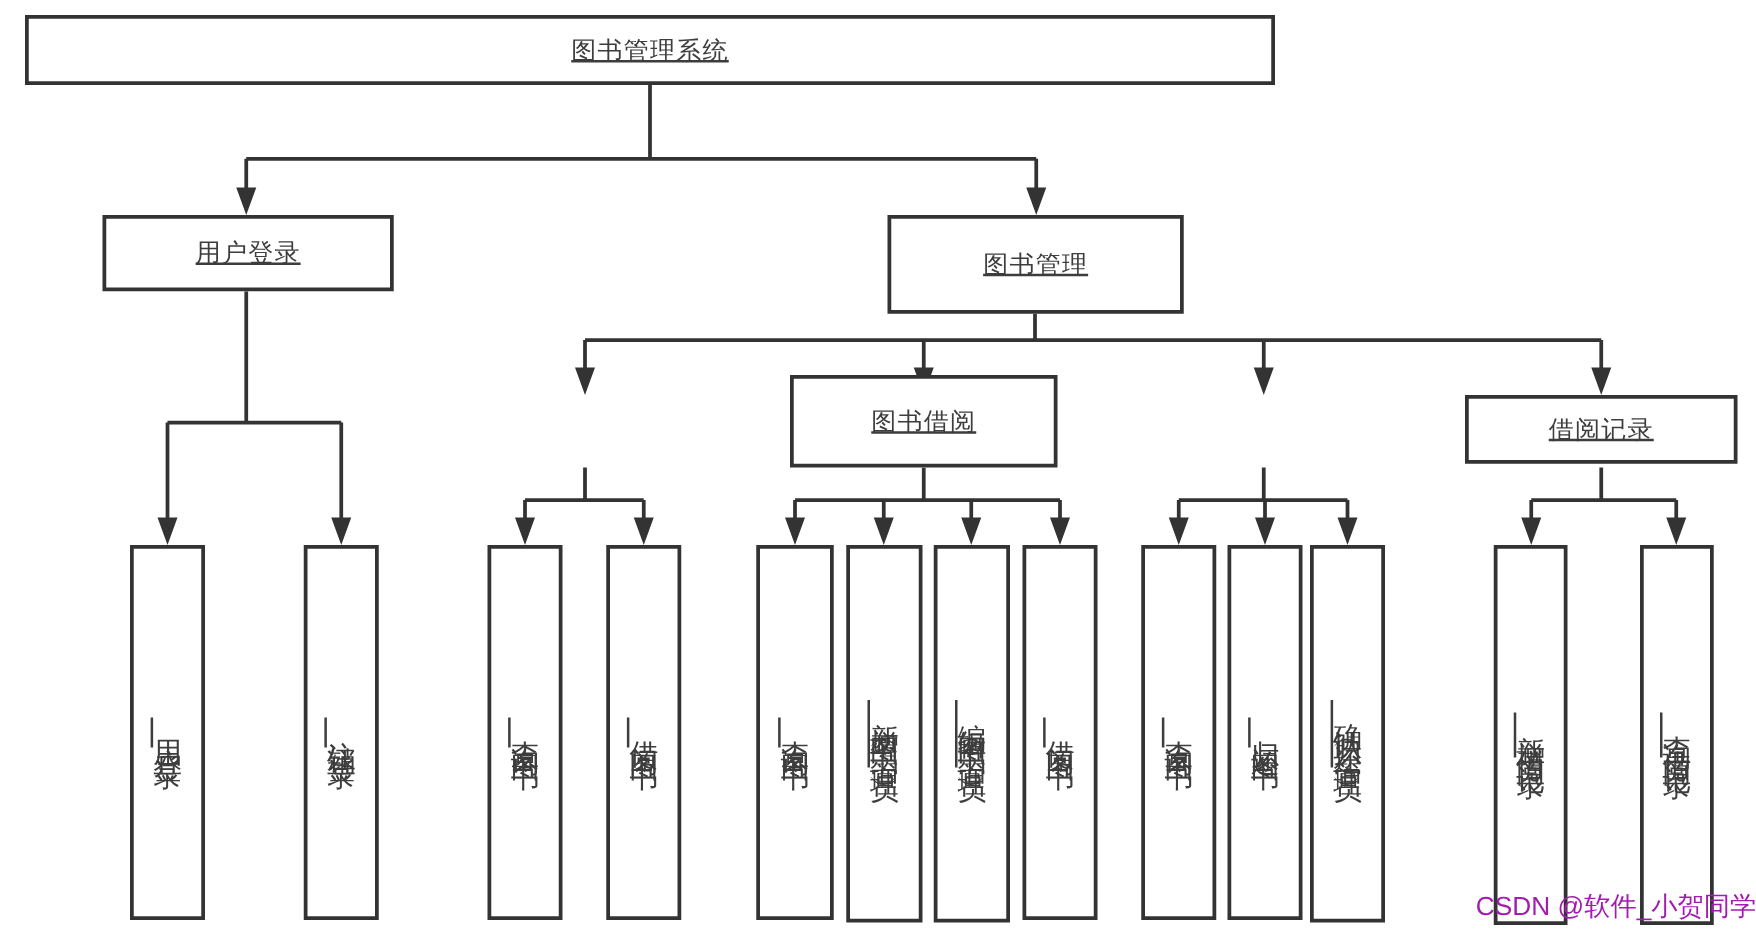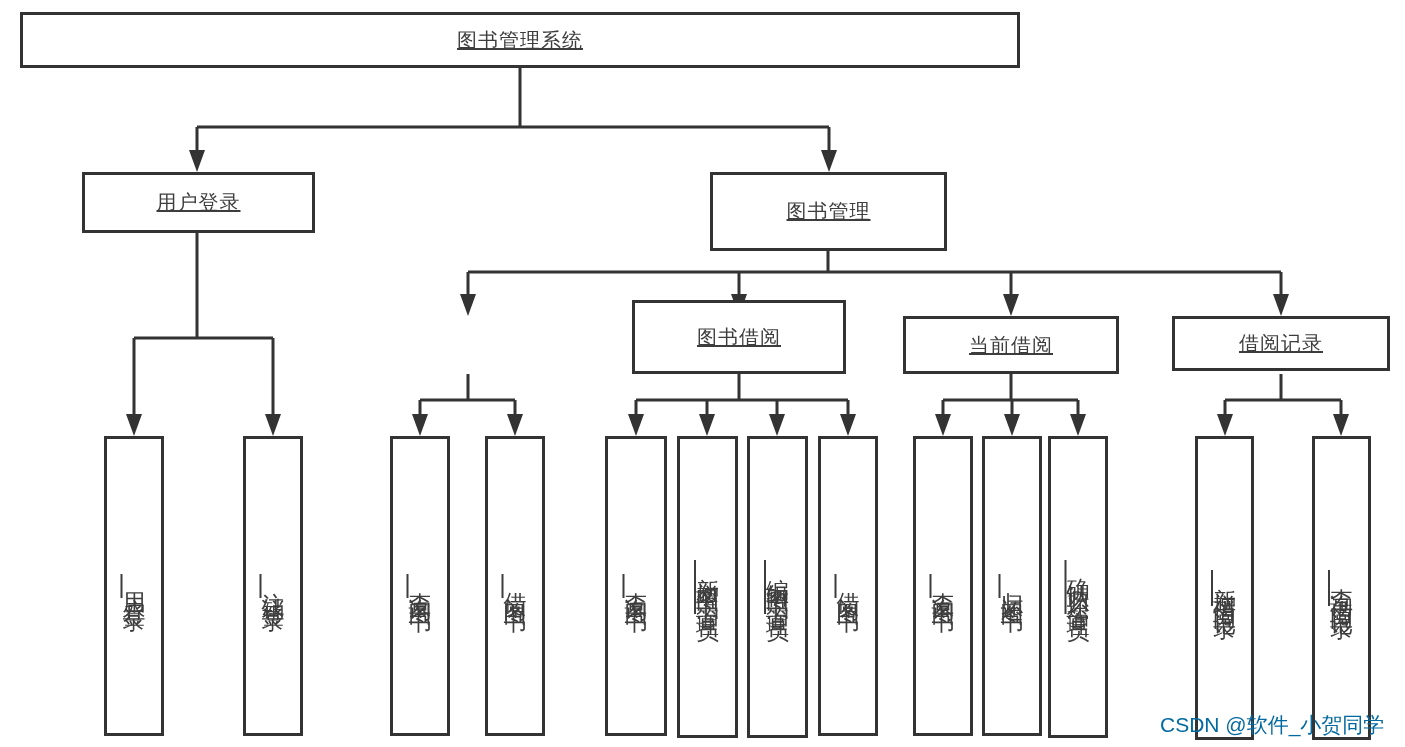--- a/index.html
+++ b/index.html
@@ -99,9 +99,6 @@
   <div class="node hnode" style="left:632px;top:300px;width:214px;height:74px">
     <span>图书借阅</span>
   </div>
-  <div class="node hnode" style="left:903px;top:316px;width:216px;height:58px">
-    <span>当前借阅</span>
-  </div>
   <div class="node hnode" style="left:1172px;top:316px;width:218px;height:55px">
     <span>借阅记录</span>
   </div>

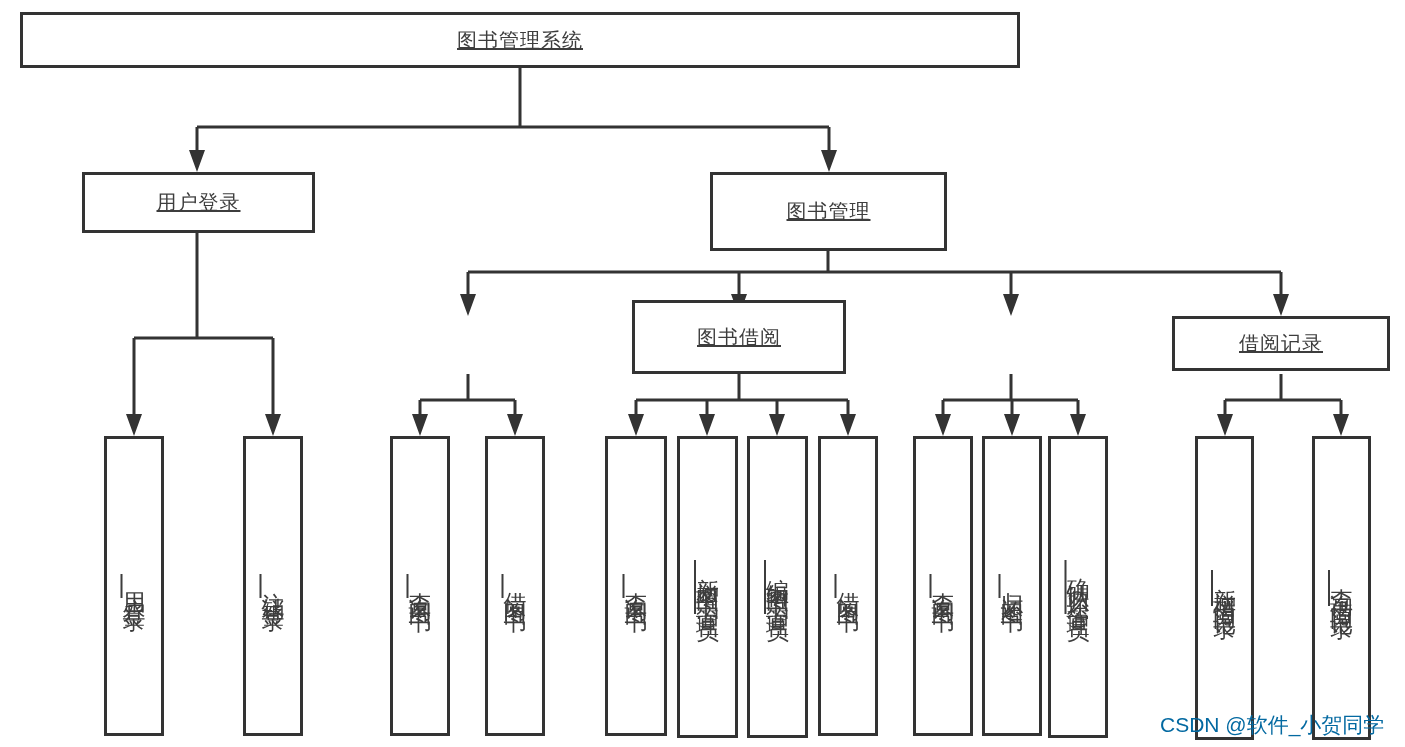--- a/index.html
+++ b/index.html
@@ -44,7 +44,8 @@
     top: 711px;
     width: 245px;
     font-size: 21px;
-    color: #0369a1;
+    color: #a21caf;
+    text-align: right;
     white-space: nowrap;
     z-index: 5;
   }

